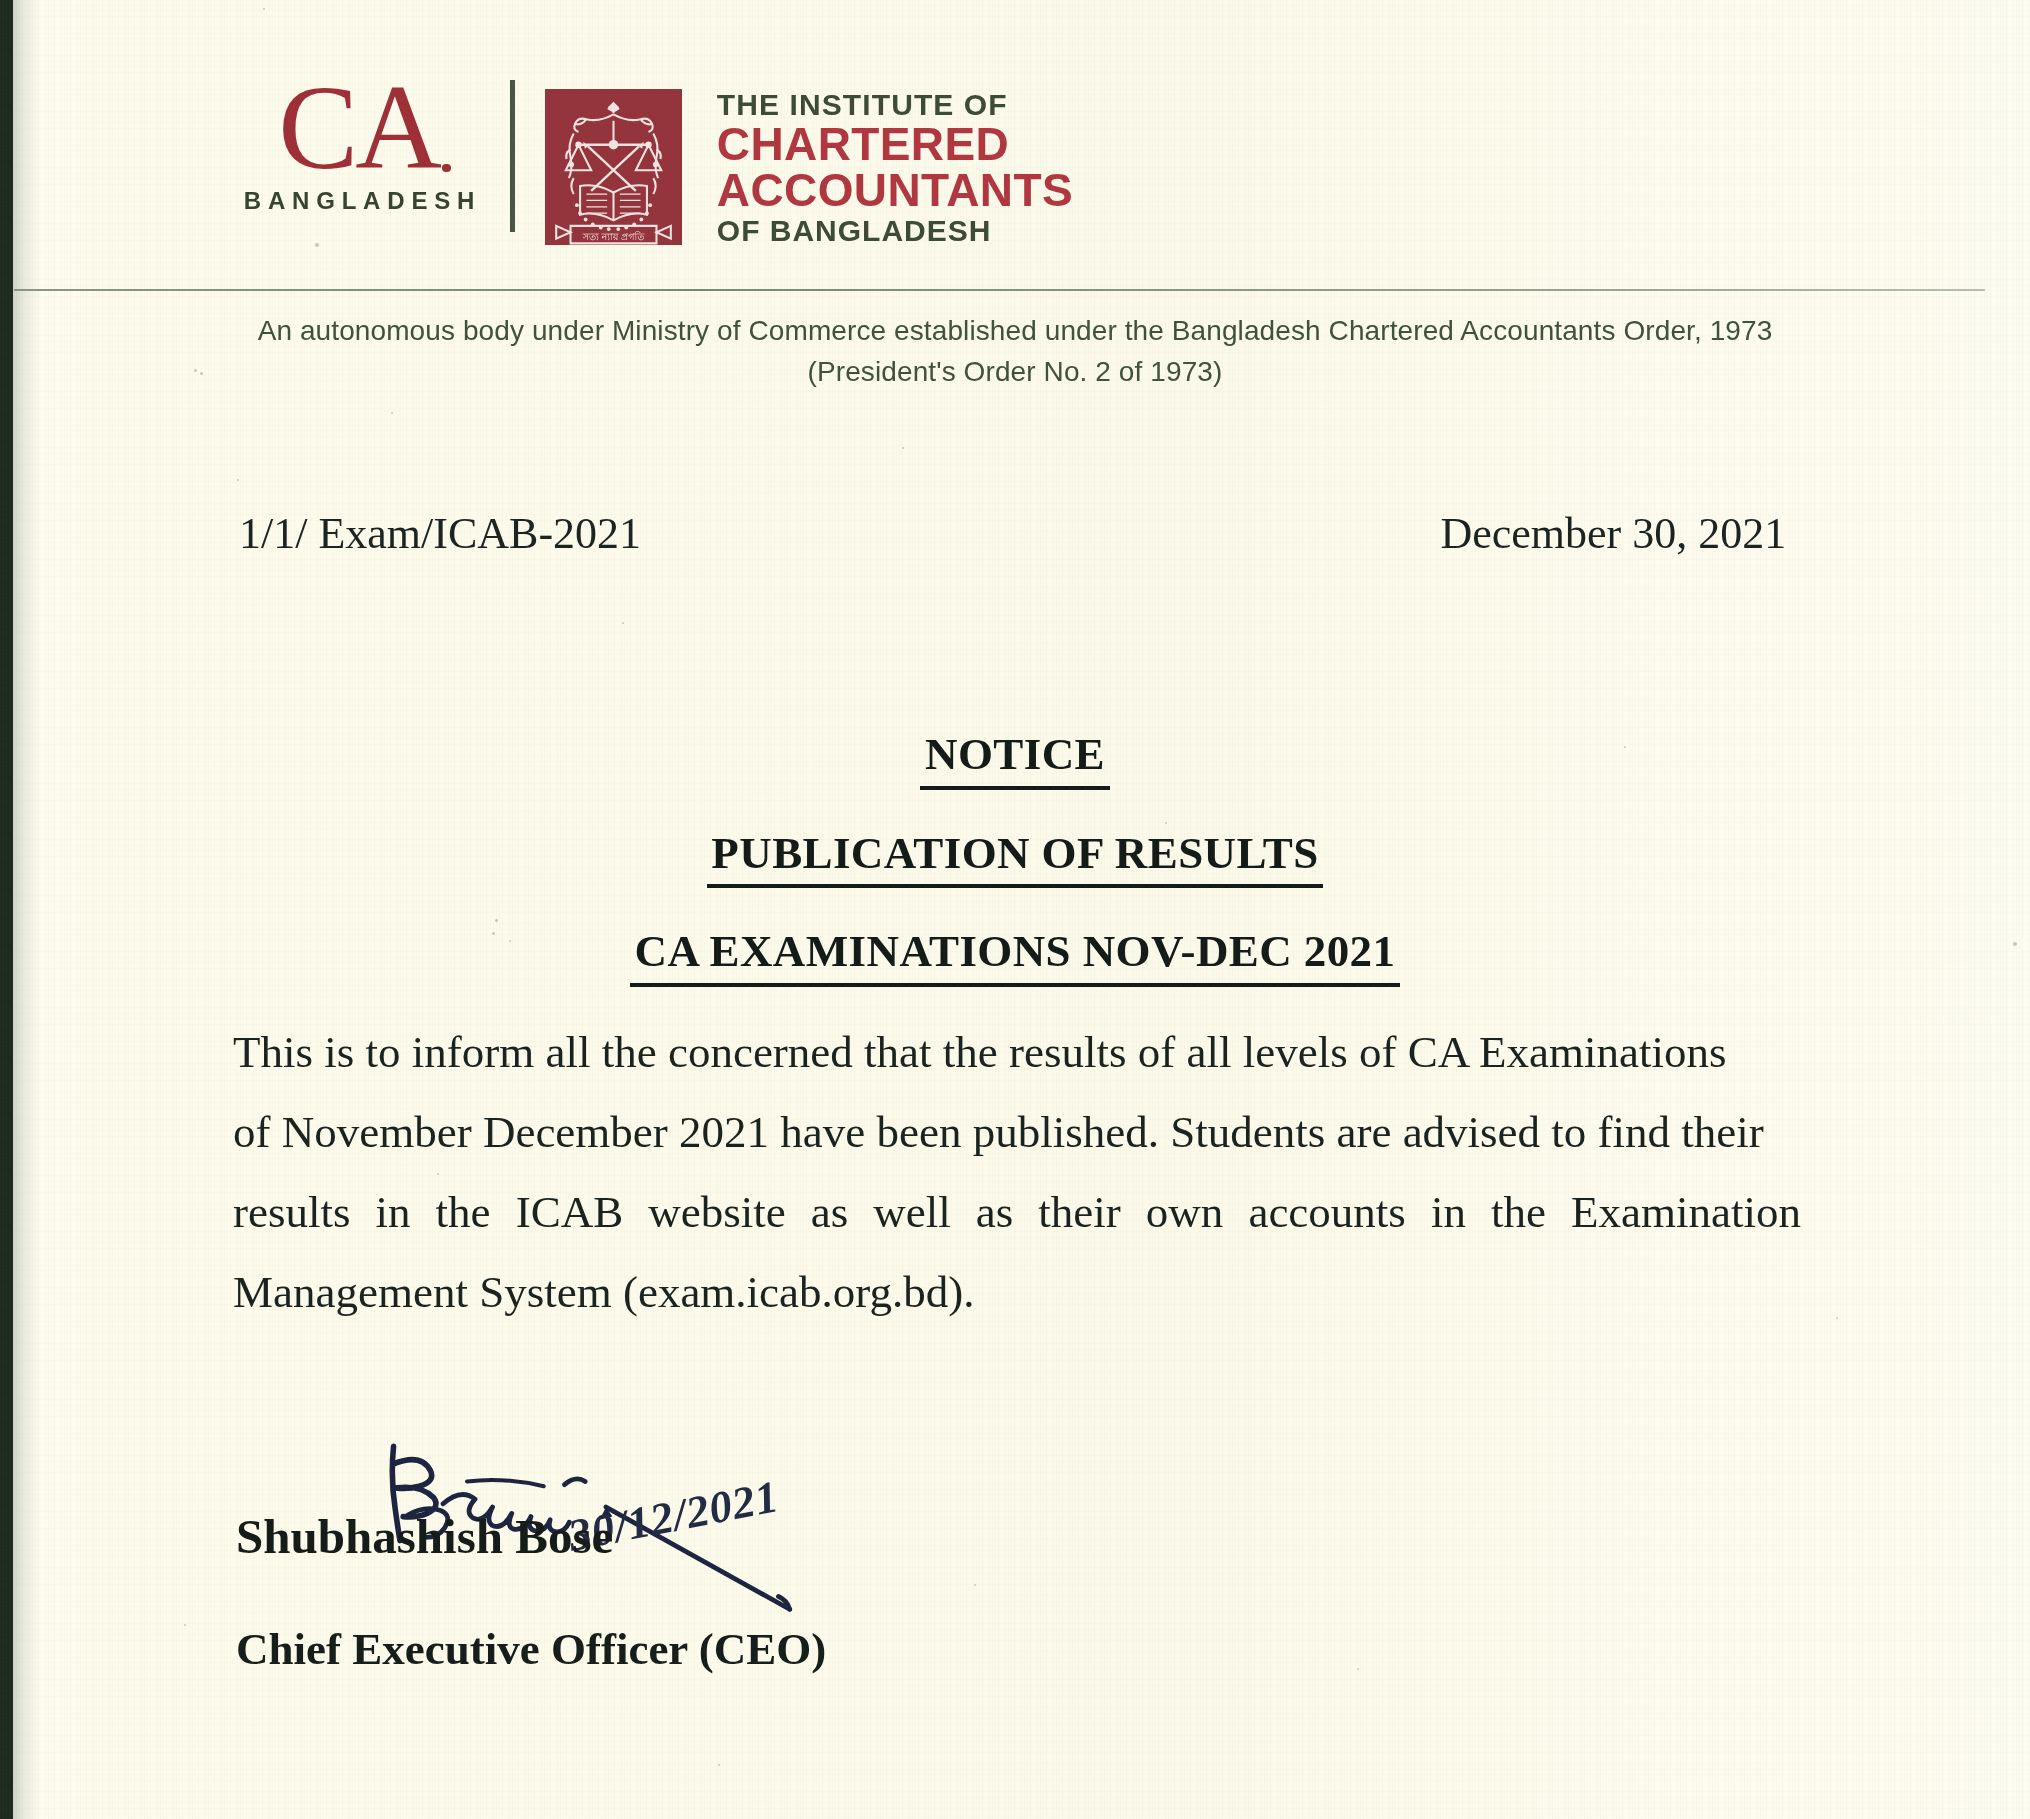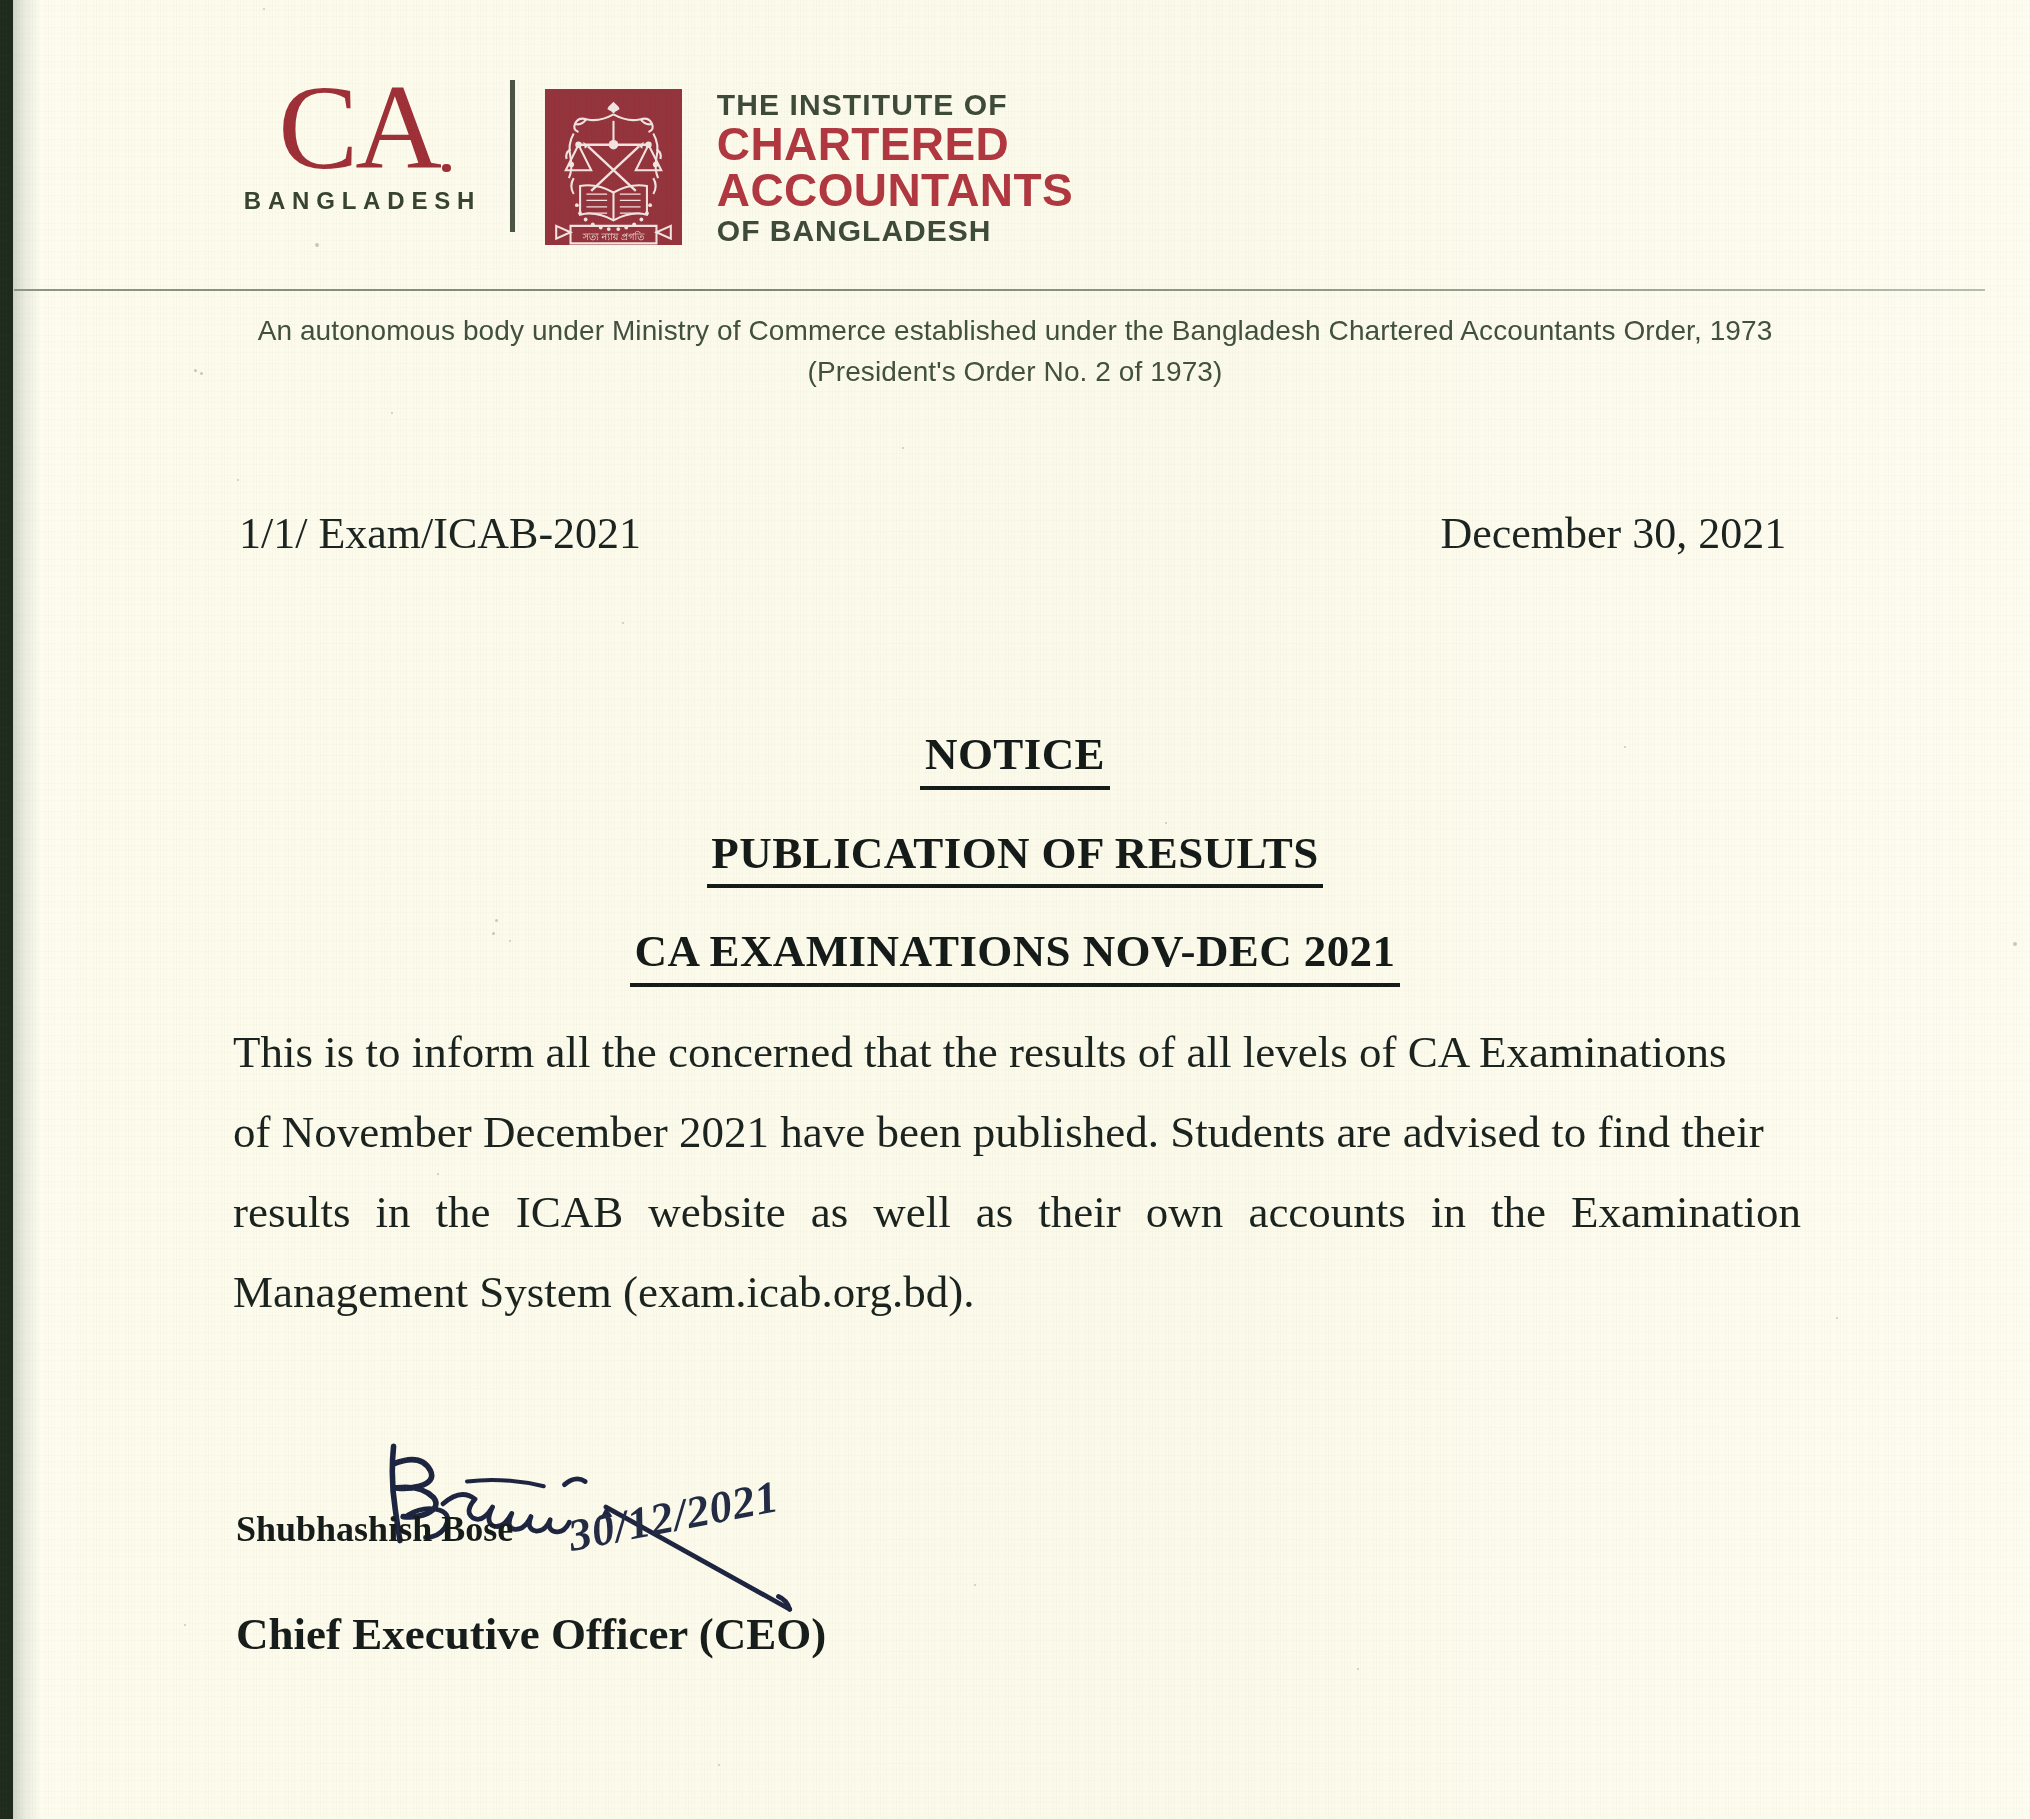--- a/index.html
+++ b/index.html
@@ -141,7 +141,7 @@
   }
   .sig-name{
     font-family:"Liberation Serif", serif;
-    font-weight:700; font-size:36px; color:#151c19;
+    font-weight:700; font-size:49px; color:#151c19;
     position:relative; z-index:1;
   }
   .sig-title{

